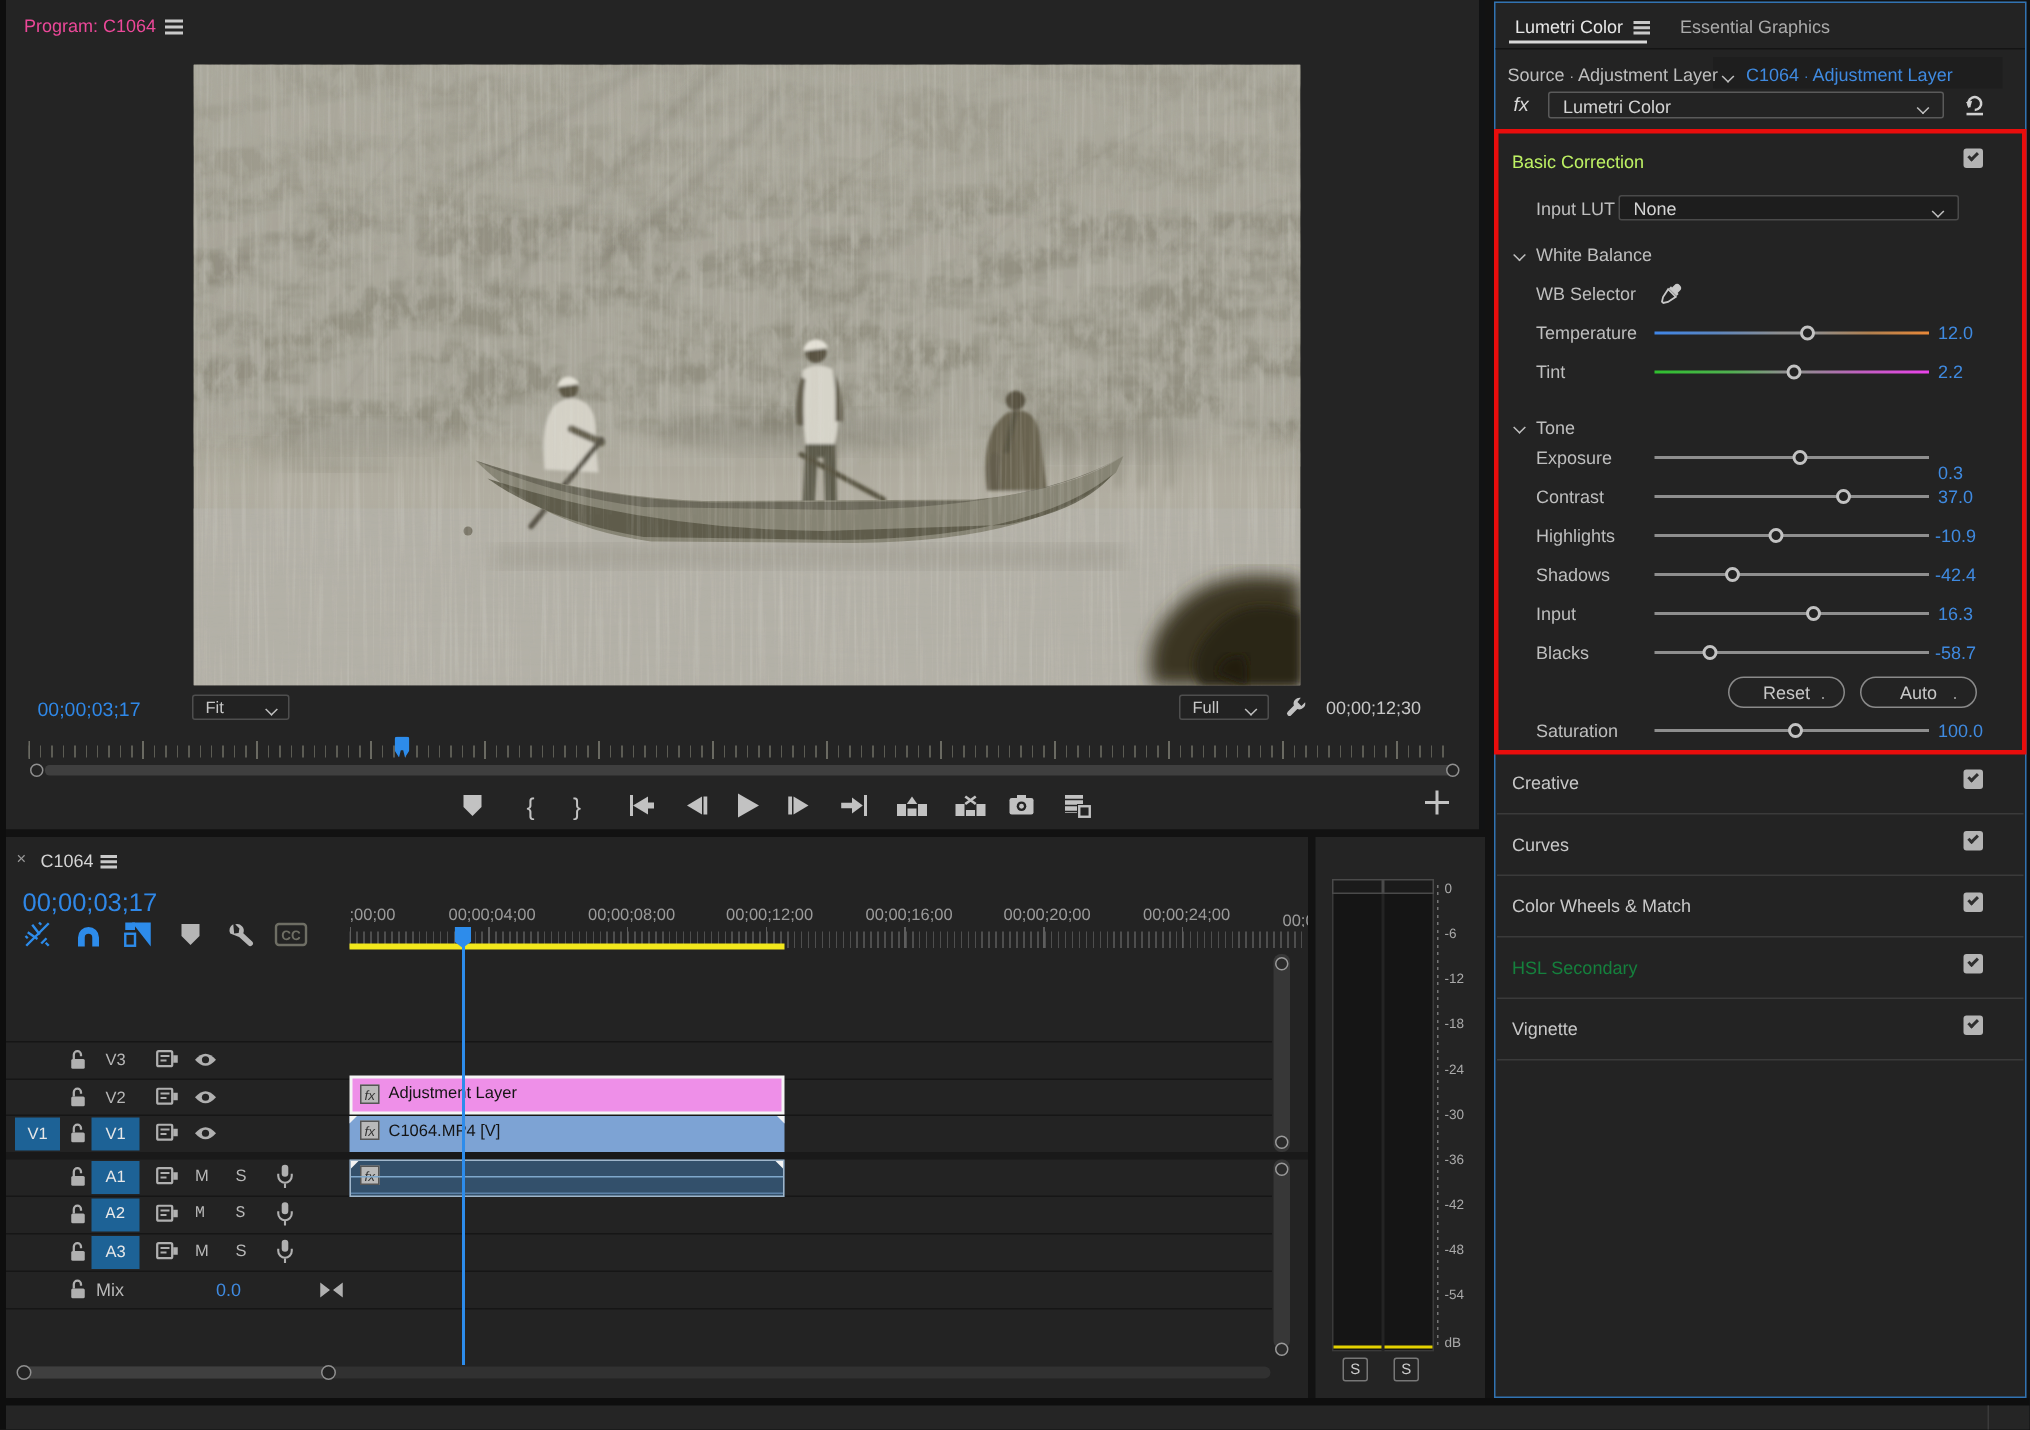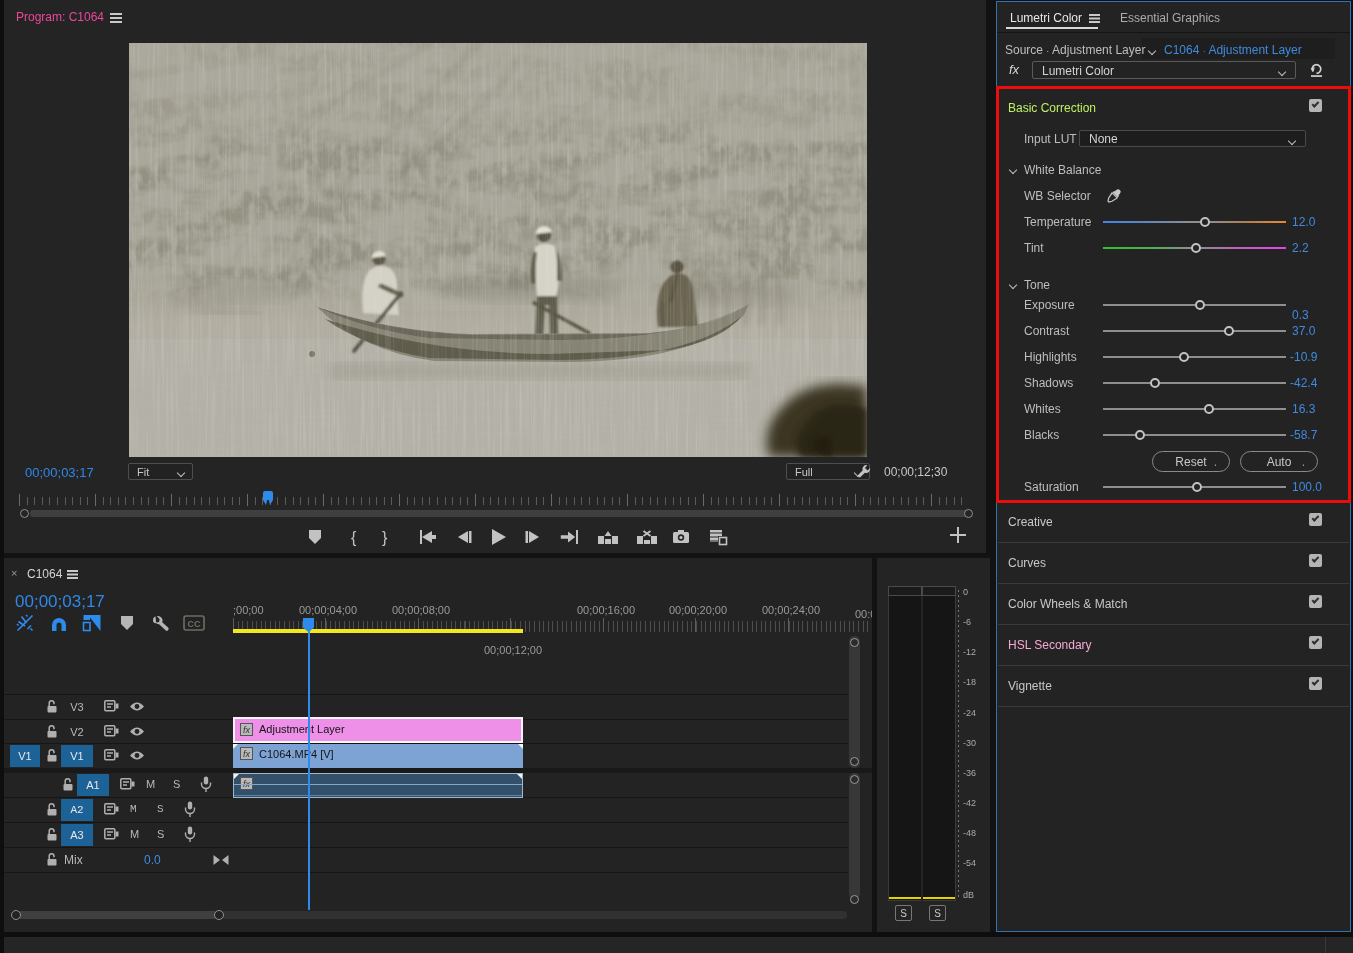--- a/index.html
+++ b/index.html
@@ -516,7 +516,7 @@
     <div class="track" style="left:1103px; top:382px; width:183px; background:#8e8e8e;"></div>
     <div class="knob" style="left:1150px; top:378px;"></div>
     <div class="val" style="left:1290px; top:376px;">-42.4</div>
-    <div class="lbl" style="left:1024px; top:402px;">Whites</div>
+    <div class="lbl" style="left:1024px; top:402px;">Input</div>
     <div class="track" style="left:1103px; top:408px; width:183px; background:#8e8e8e;"></div>
     <div class="knob" style="left:1204px; top:404px;"></div>
     <div class="val" style="left:1292px; top:402px;">16.3</div>

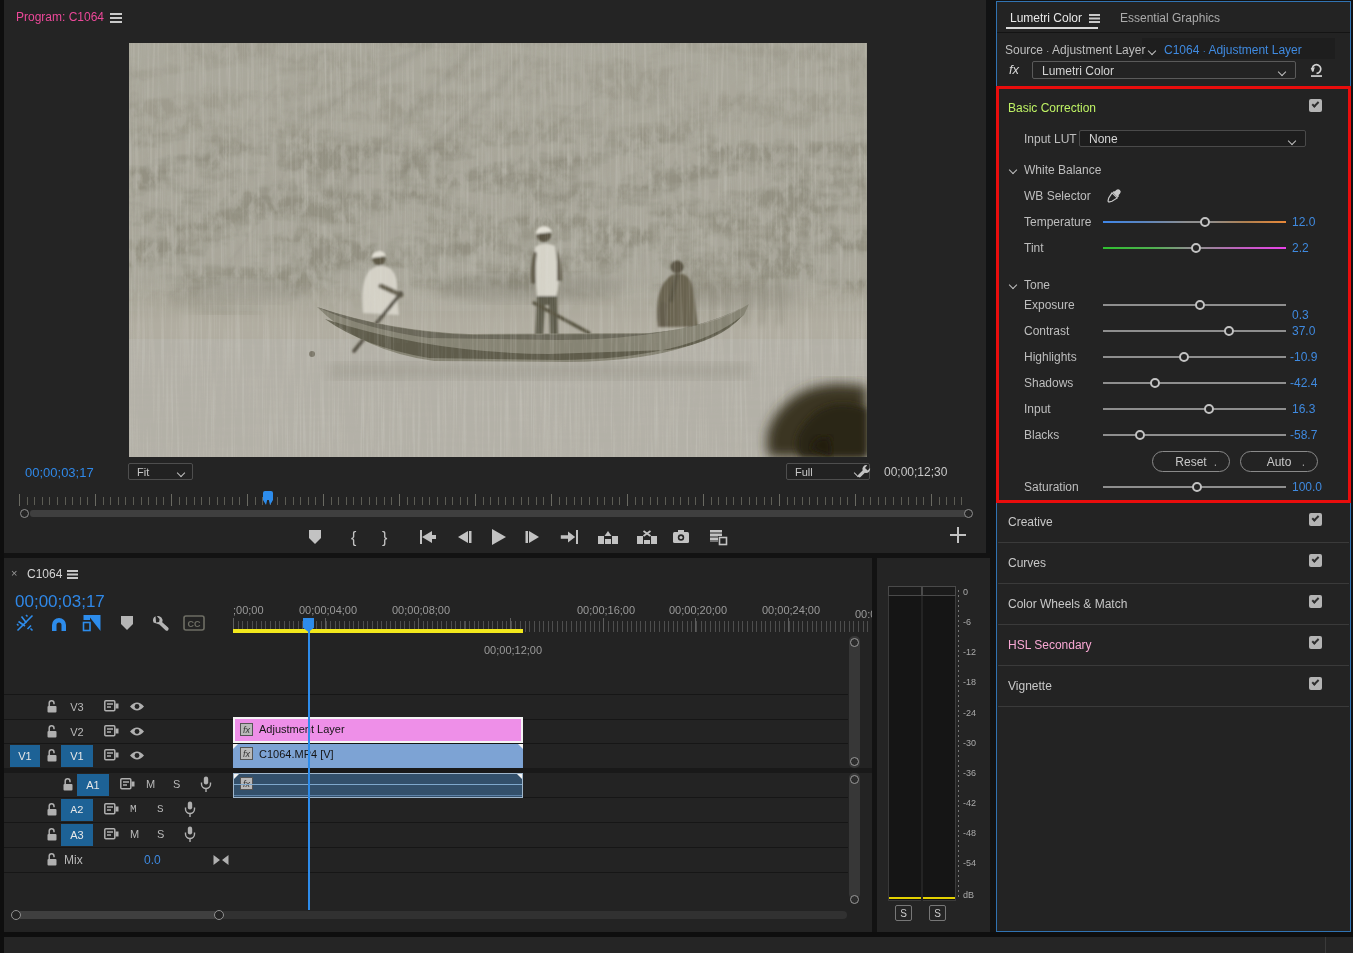--- a/index.html
+++ b/index.html
@@ -135,7 +135,7 @@
   <span style="position:absolute; left:8px; top:2px; font-size:11px; color:#c8c8c8;">Fit</span>
   <span class="chev" style="right:6px; top:4px;"></span>
 </div>
-<div class="abs" style="left:786px; top:463px; width:84px; height:17px; background:#222; border:1px solid #4e4e4e; border-radius:2px;">
+<div class="abs" style="left:786px; top:463px; width:60px; height:17px; background:#222; border:1px solid #4e4e4e; border-radius:2px;">
   <span style="position:absolute; left:8px; top:2px; font-size:11px; color:#c8c8c8;">Full</span>
   <span class="chev" style="right:6px; top:4px;"></span>
 </div>

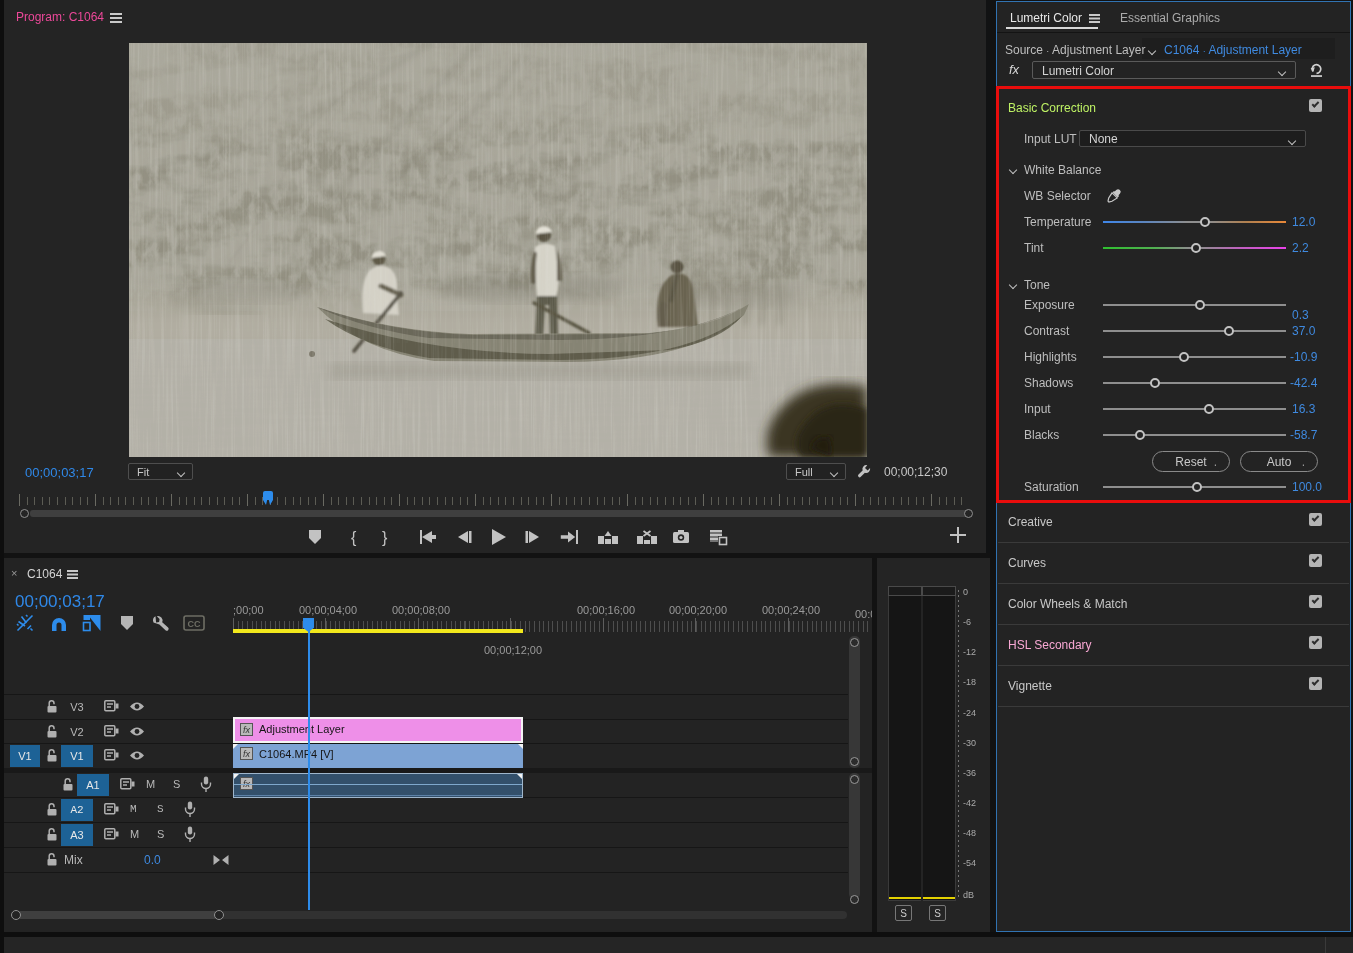--- a/index.html
+++ b/index.html
@@ -241,7 +241,7 @@
 <div class="lbl" style="left:233px; top:604px; color:#9a9a9a; font-size:11px;">;00;00</div>
 <div class="lbl" style="left:299px; top:604px; color:#9a9a9a; font-size:11px;">00;00;04;00</div>
 <div class="lbl" style="left:392px; top:604px; color:#9a9a9a; font-size:11px;">00;00;08;00</div>
-<div class="lbl" style="left:484px; top:604px; color:#9a9a9a; font-size:11px;margin-top:40px;">00;00;12;00</div>
+<div class="lbl" style="left:484px; top:604px; color:#9a9a9a; font-size:11px;">00;00;12;00</div>
 <div class="lbl" style="left:577px; top:604px; color:#9a9a9a; font-size:11px;">00;00;16;00</div>
 <div class="lbl" style="left:669px; top:604px; color:#9a9a9a; font-size:11px;">00;00;20;00</div>
 <div class="lbl" style="left:762px; top:604px; color:#9a9a9a; font-size:11px;">00;00;24;00</div>

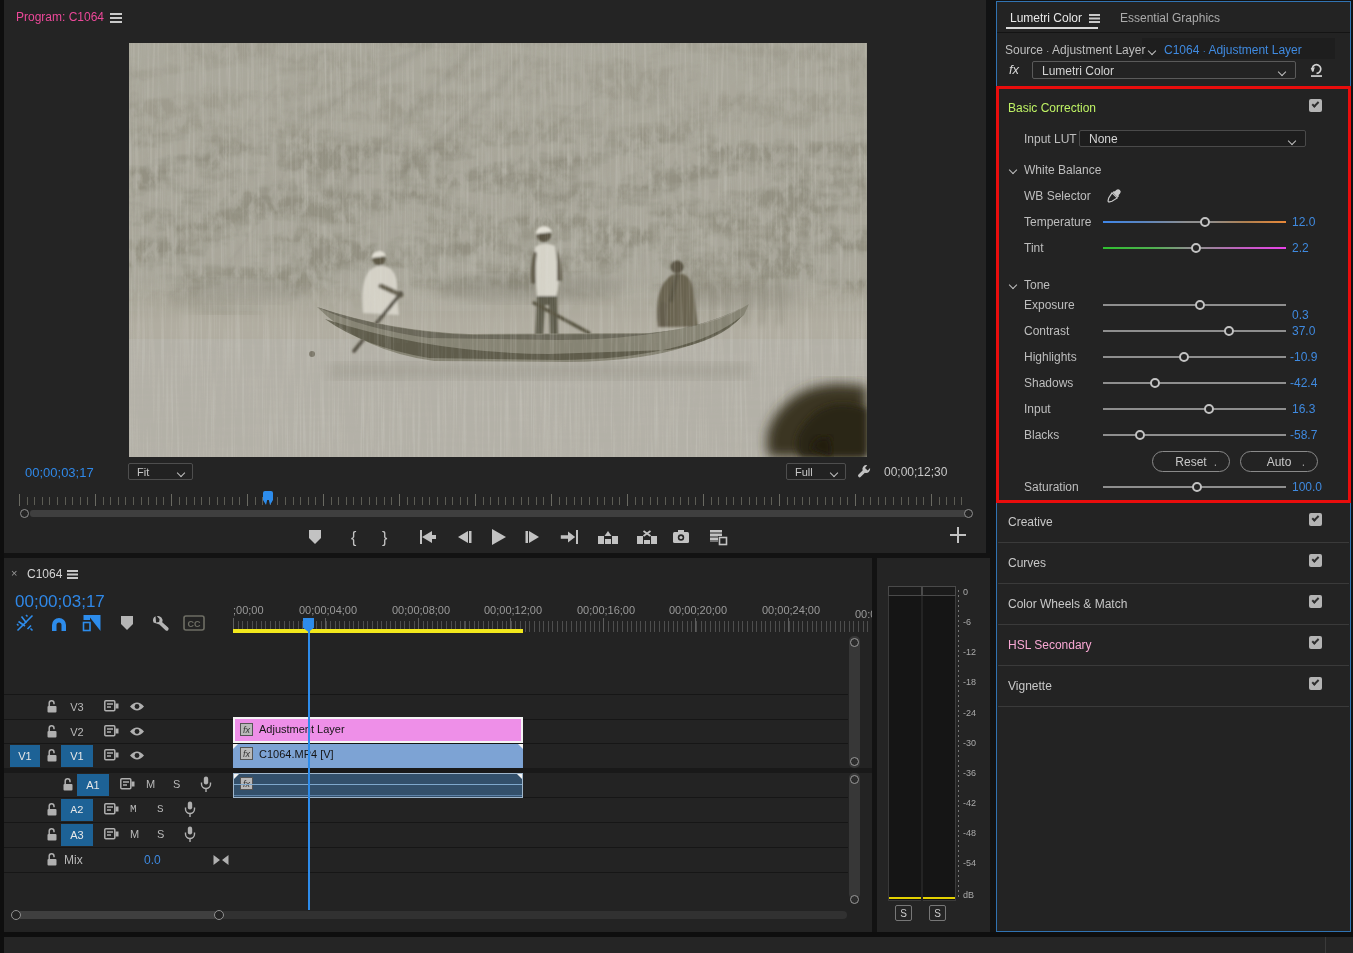--- a/index.html
+++ b/index.html
@@ -553,7 +553,7 @@
 <div class="cb" style="left:1309px; top:595px;">
     <i></i>
   </div>
-<div class="lbl" style="left:1008px; top:638px; color:#f9a8d4;">HSL Secondary</div>
+<div class="lbl" style="left:1008px; top:638px; color:#15803d;">HSL Secondary</div>
 <div class="cb" style="left:1309px; top:636px;">
     <i></i>
   </div>

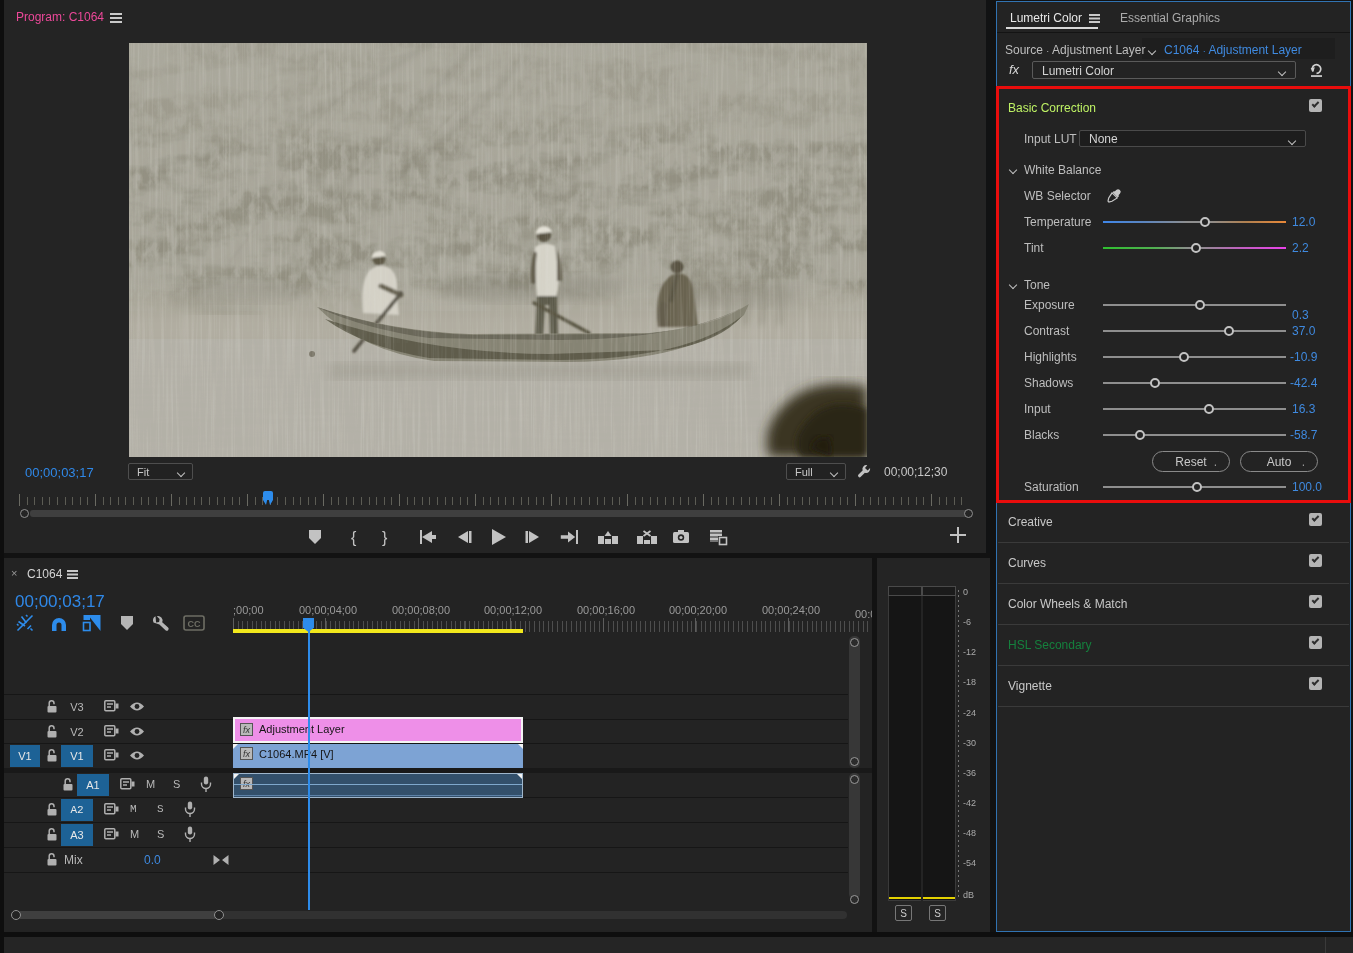--- a/index.html
+++ b/index.html
@@ -312,7 +312,7 @@
   <circle cx="8" cy="5.5" r="2.4" fill="#232323"></circle>
       </svg>
     </div>
-    <div class="abs" style="left:20px; top:773px; width:229px; height:24px;">
+    <div class="abs" style="left:4px; top:773px; width:229px; height:24px;">
       <svg class="abs" style="left:42px; top:4px;" width="12" height="15" viewBox="0 0 12 15">
   <rect x="1.5" y="7" width="9" height="6.5" rx="1" fill="#b0b0b0"></rect>
   <path d="M3.2 7 V4.2 a2.4 2.4 0 0 1 4.8 0 V5.2" fill="none" stroke="#b0b0b0" stroke-width="1.5"></path>

